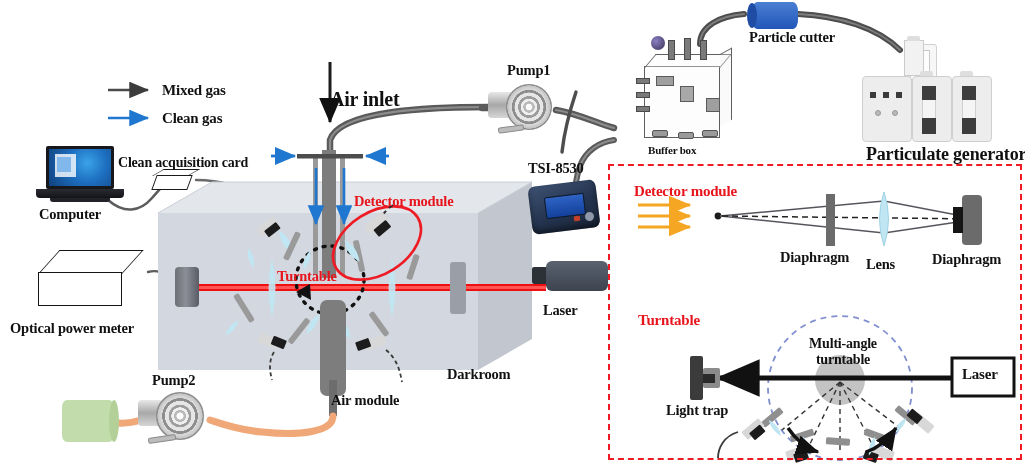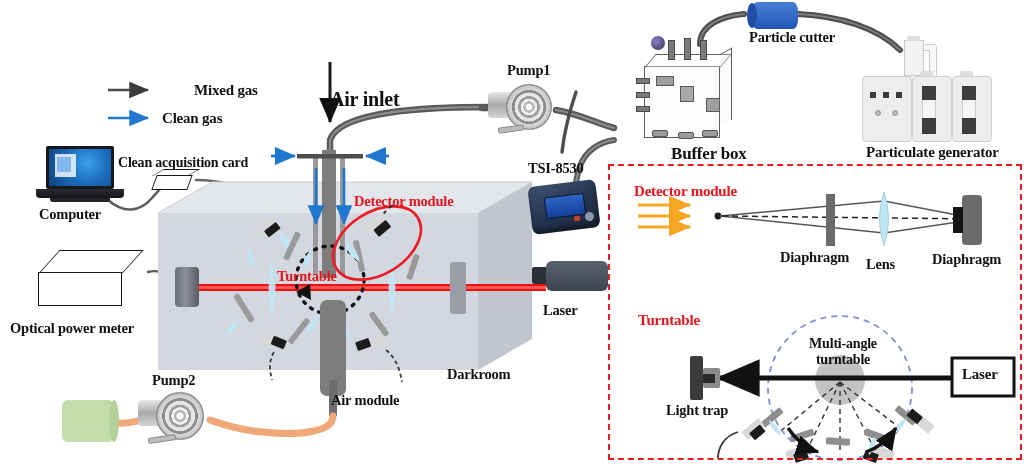--- a/index.html
+++ b/index.html
@@ -547,7 +547,7 @@
 
   <div class="inset-border"></div>
 
-  <div class="lbl" style="left:162px; top:82px; font-size:15px;margin-left:32px;">Mixed gas</div>
+  <div class="lbl" style="left:162px; top:82px; font-size:15px;">Mixed gas</div>
   <div class="lbl" style="left:162px; top:110px; font-size:15px;">Clean gas</div>
 
   <div class="lbl" style="left:39px; top:206px; font-size:14.5px;">Computer</div>

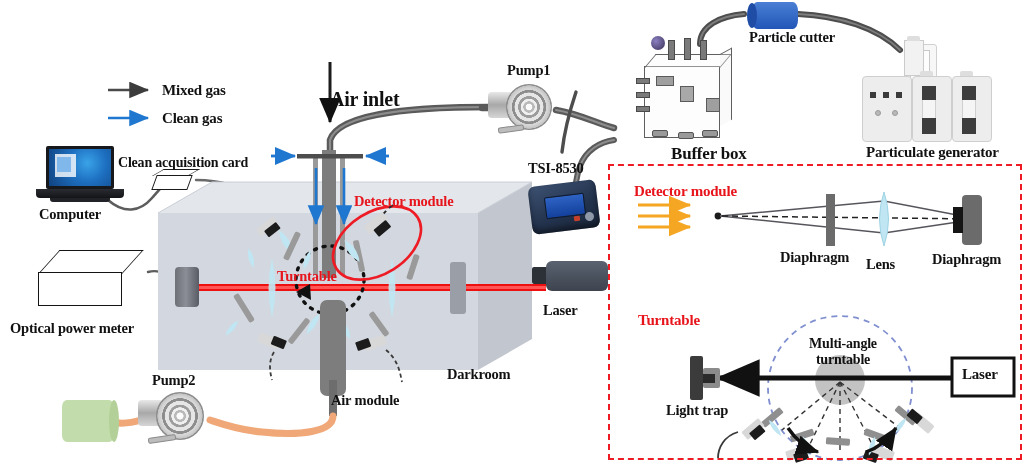--- a/index.html
+++ b/index.html
@@ -566,7 +566,7 @@
 
   <div class="lbl" style="left:152px; top:372px; font-size:14.5px;">Pump2</div>
 
-  <div class="lbl" style="left:671px; top:144px; font-size:17px;">Buffer box</div>
+  <div class="lbl" style="left:648px; top:144px; font-size:11px;">Buffer box</div>
 
   <div class="lbl" style="left:749px; top:29px; font-size:14.5px;">Particle cutter</div>
 

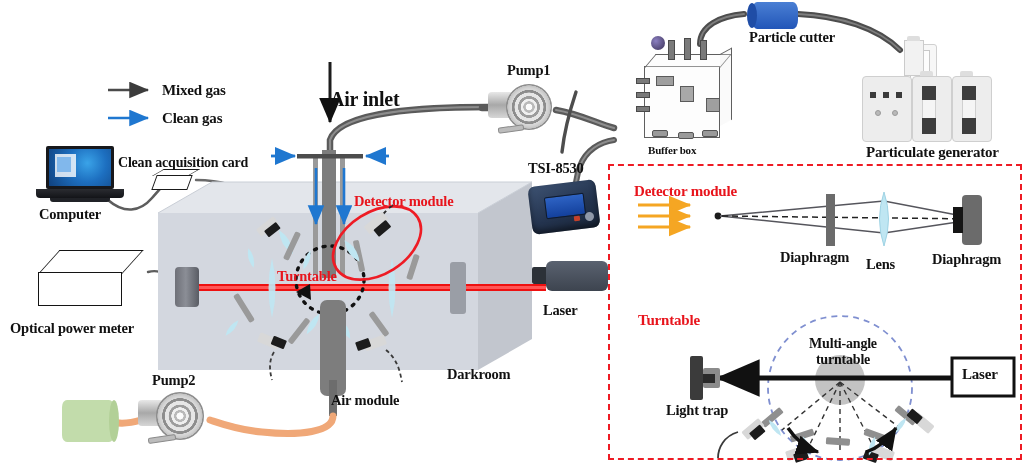--- a/index.html
+++ b/index.html
@@ -570,7 +570,7 @@
 
   <div class="lbl" style="left:749px; top:29px; font-size:14.5px;">Particle cutter</div>
 
-  <div class="lbl" style="left:866px; top:144px; font-size:15px;">Particulate generator</div>
+  <div class="lbl" style="left:866px; top:144px; font-size:18px;">Particulate generator</div>
 
 
   <div class="lbl" style="left:528px; top:160px; font-size:14.5px;">TSI-8530</div>

